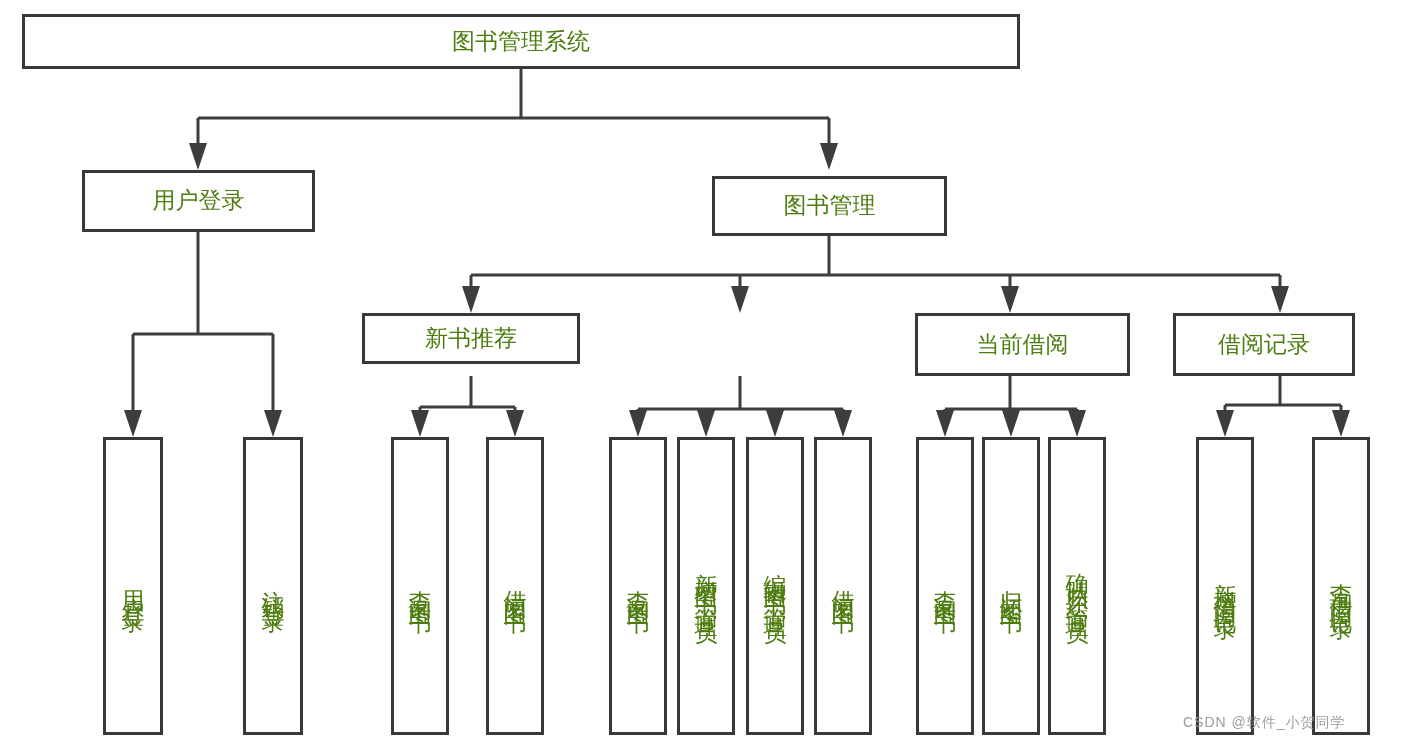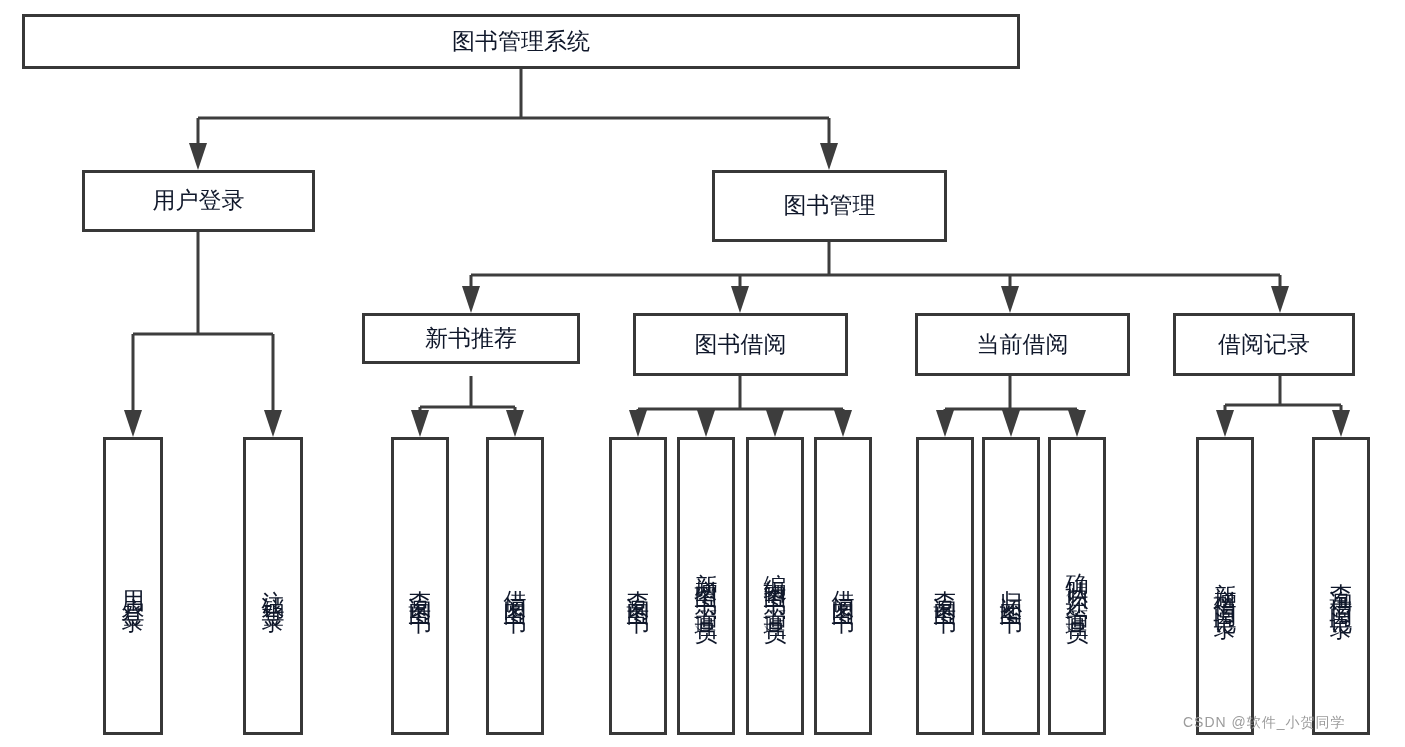--- a/index.html
+++ b/index.html
@@ -29,7 +29,7 @@
     display: flex;
     align-items: center;
     justify-content: center;
-    color: #0f172a;
+    color: #4d7c0f;
     font-size: 23px;
     line-height: 1.2;
     white-space: nowrap;

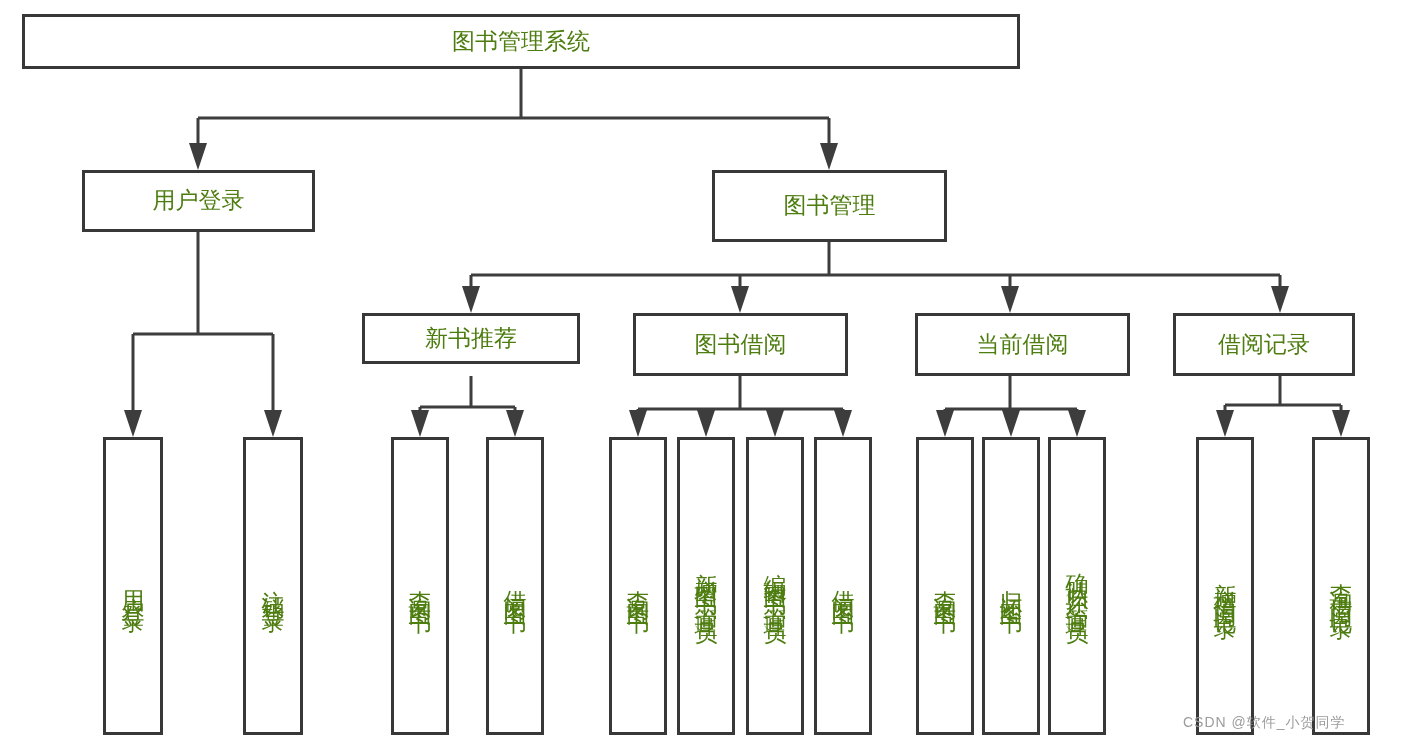--- a/index.html
+++ b/index.html
@@ -96,7 +96,7 @@
   <div class="node" style="left:82px;top:170px;width:233px;height:62px">
     <span>用户登录</span>
   </div>
-  <div class="node" style="left:712px;top:170px;width:235px;height:72px">
+  <div class="node" style="left:712px;top:176px;width:235px;height:60px">
     <span>图书管理</span>
   </div>
 

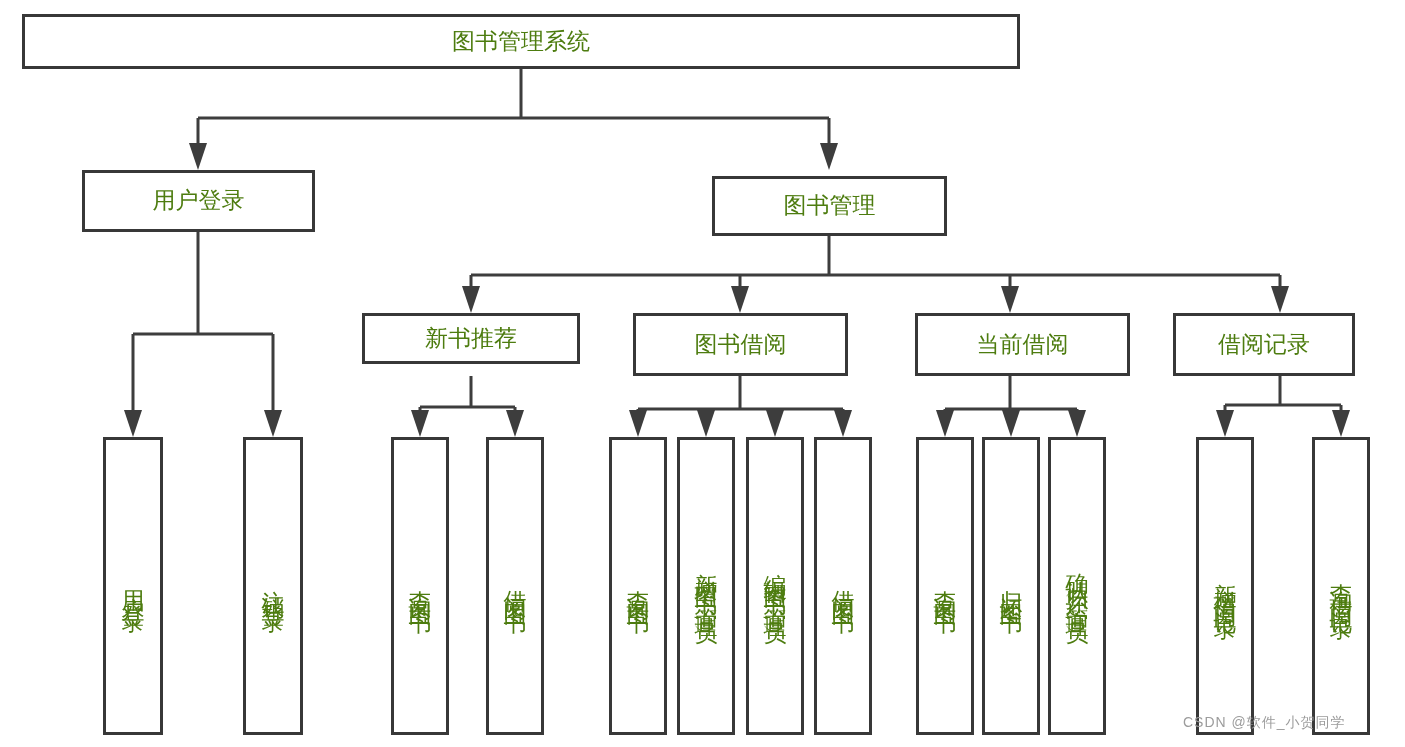--- a/index.html
+++ b/index.html
@@ -103,9 +103,6 @@
   <div class="node" style="left:362px;top:313px;width:218px;height:51px">
     <span>新书推荐</span>
   </div>
-  <div class="node" style="left:633px;top:313px;width:215px;height:63px">
-    <span>图书借阅</span>
-  </div>
   <div class="node" style="left:915px;top:313px;width:215px;height:63px">
     <span>当前借阅</span>
   </div>

